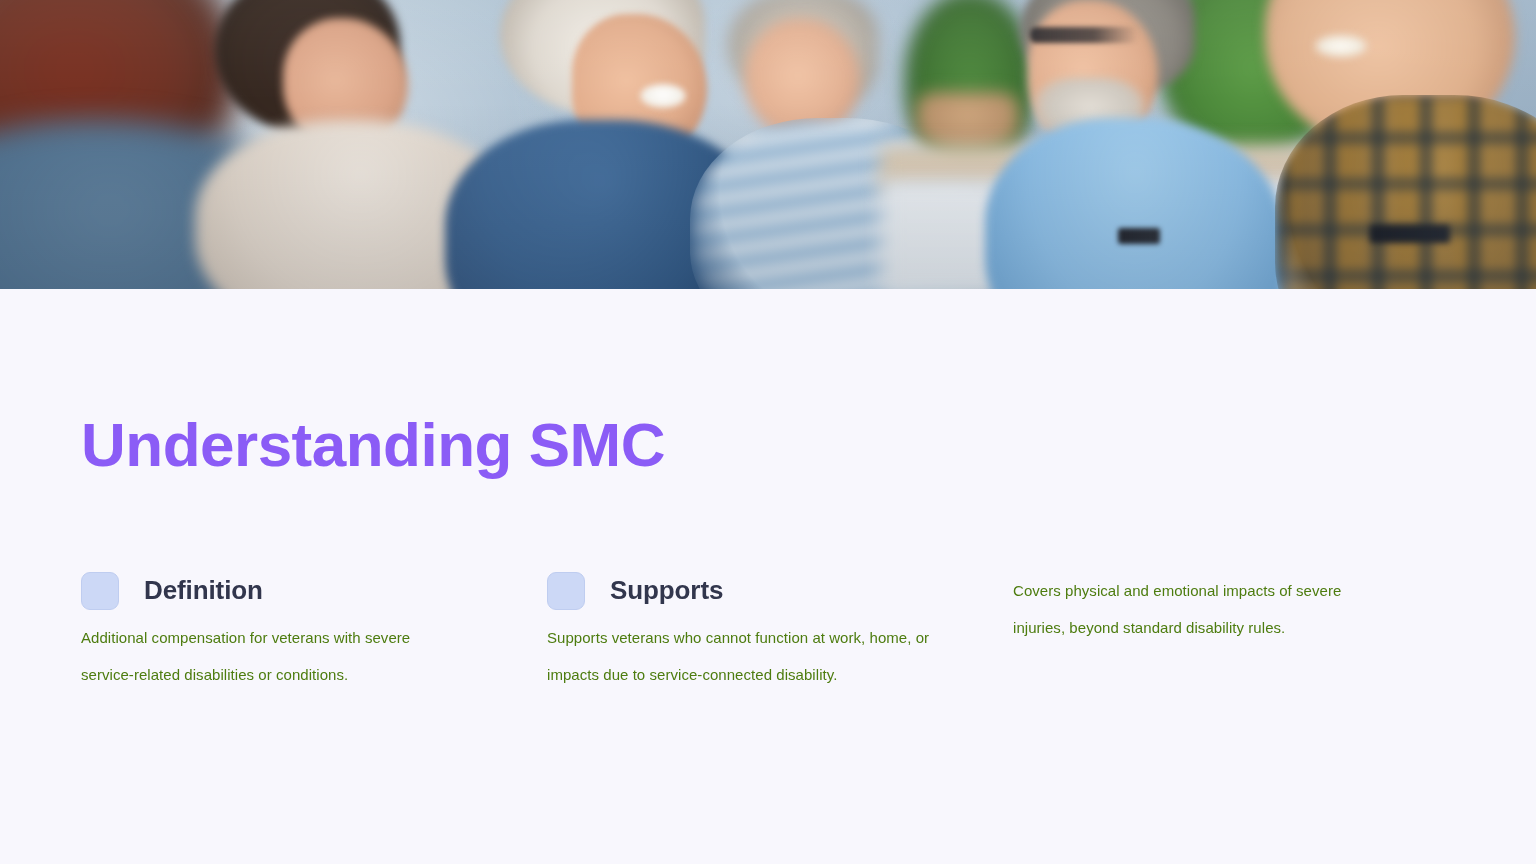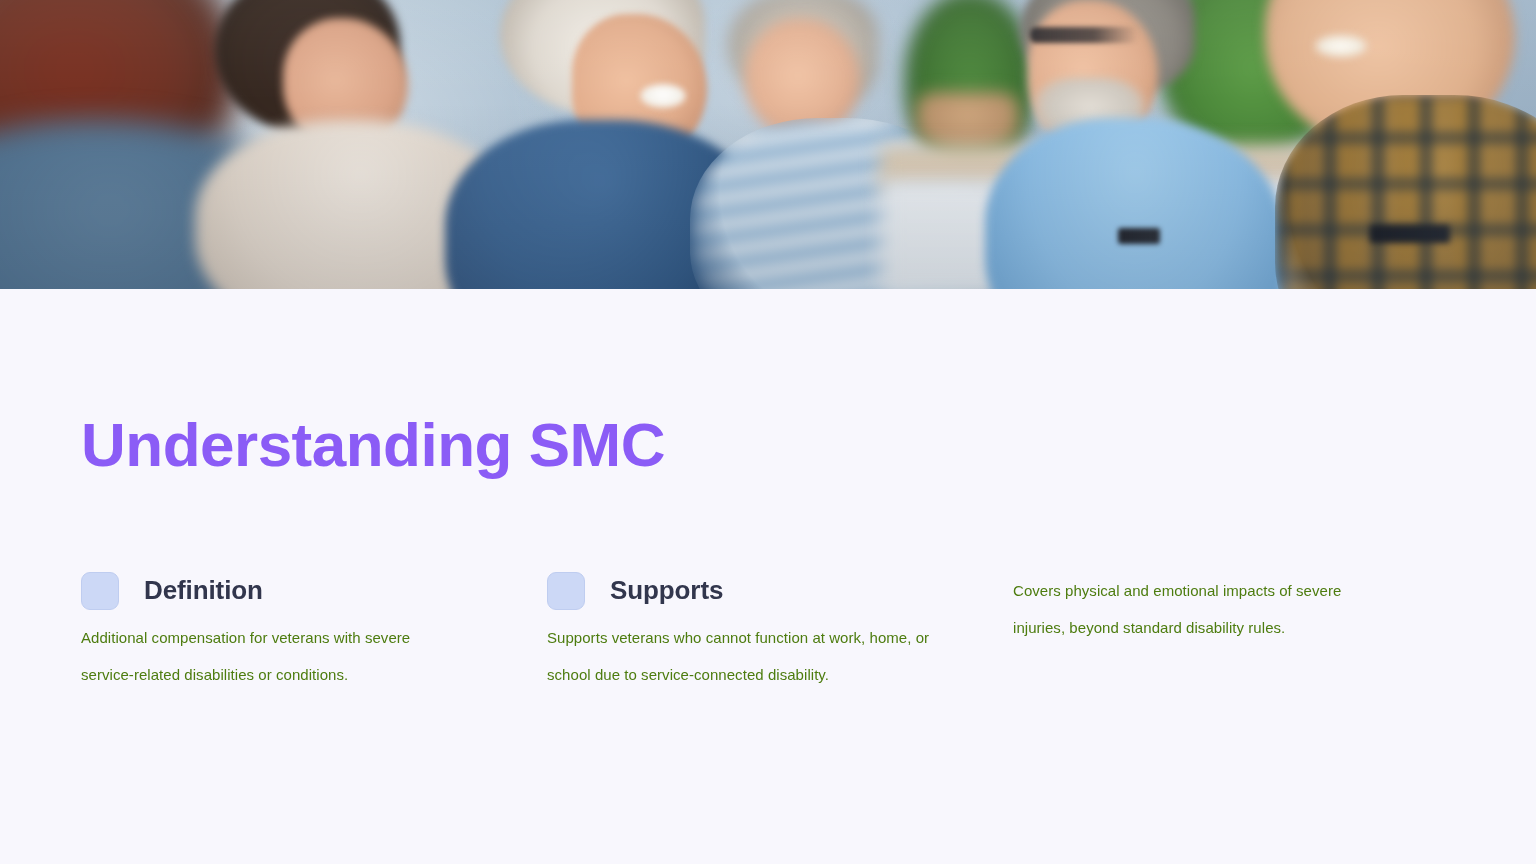--- a/index.html
+++ b/index.html
@@ -387,7 +387,7 @@
           <div class="col-icon"></div>
           <div class="col-title">Supports</div>
         </div>
-        <p class="col-body">Supports veterans who cannot function at work, home, or school due to service-connected disability.</p>
+        <p class="col-body">Supports veterans who cannot function at work, home, or impacts due to service-connected disability.</p>
       </div>
 
       <div class="column">

